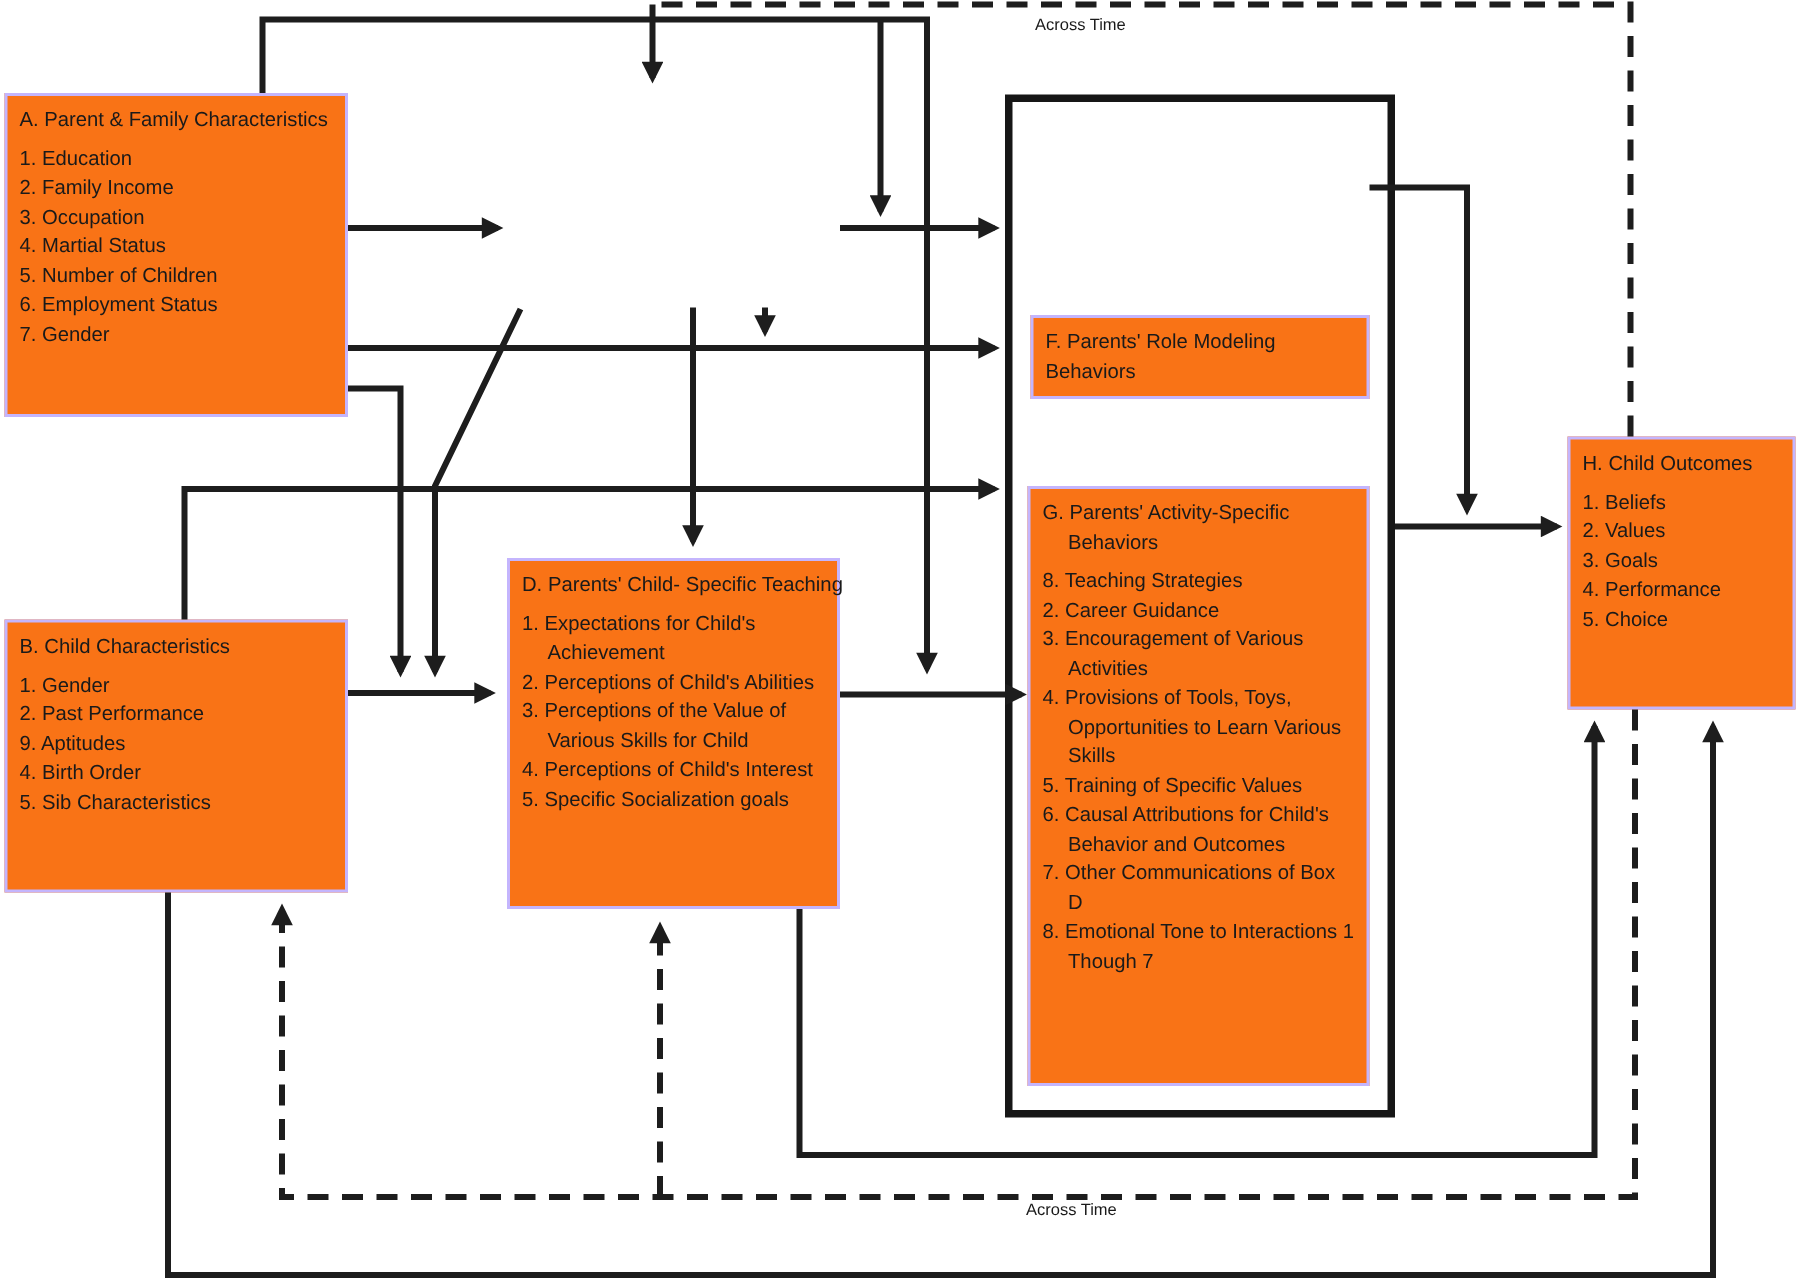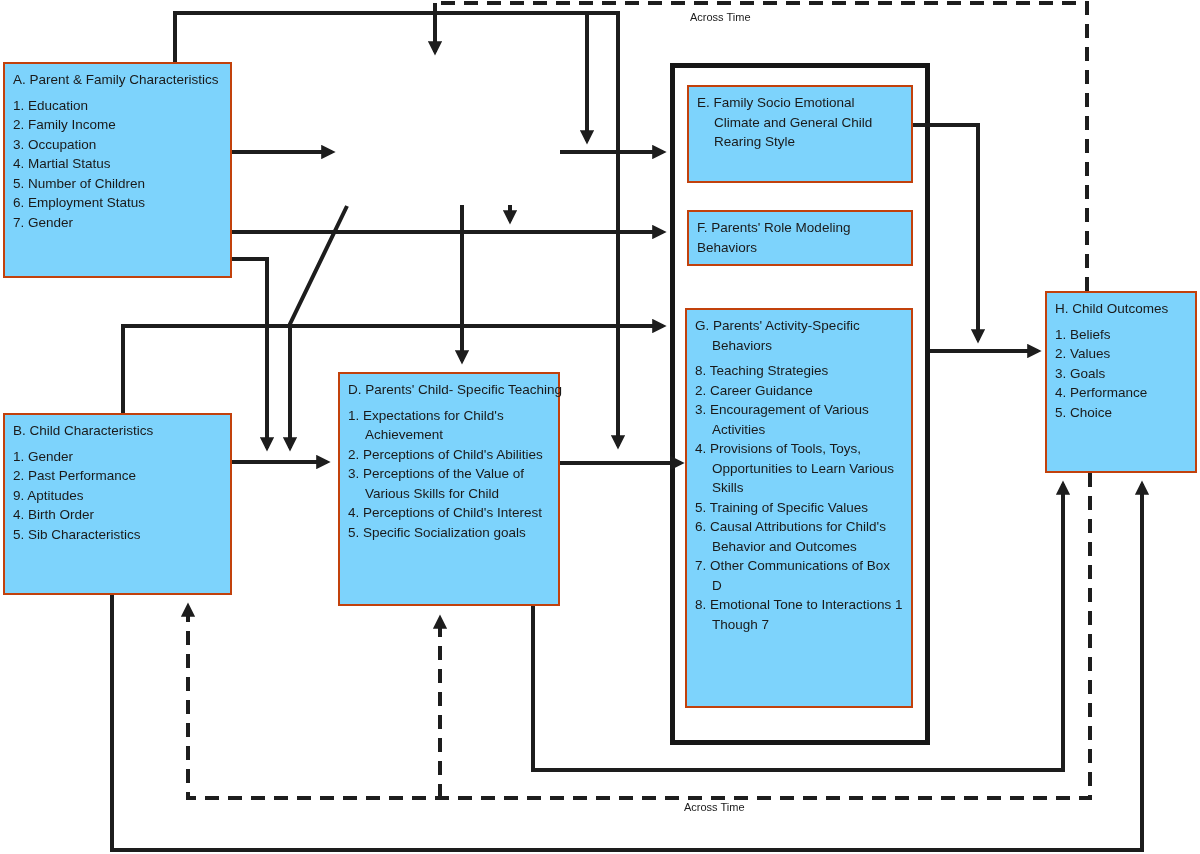--- a/index.html
+++ b/index.html
@@ -8,7 +8,7 @@
     font-family:"Liberation Sans",sans-serif;color:#1a1a1a;overflow:hidden;
   }
   .box{
-    position:absolute;background:#7dd3fc;border:2px solid #c2410c;
+    position:absolute;background:#f97316;border:2px solid #c4b5fd;
     box-sizing:border-box;padding:6px 8px;font-size:13.5px;line-height:19.5px;
     z-index:2;
   }

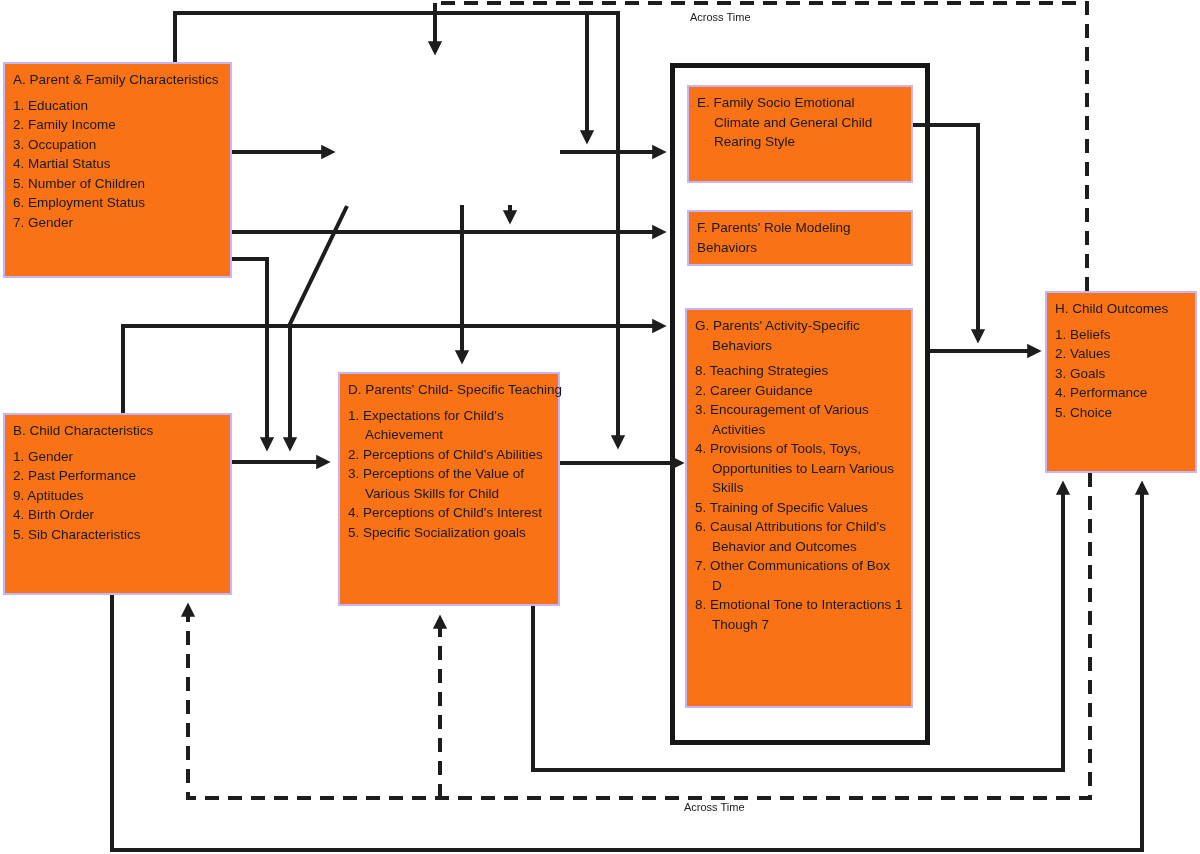--- a/index.html
+++ b/index.html
@@ -80,9 +80,6 @@
     </ul>
   </section>
 
-  <section class="box" id="box-e">
-    <div class="title hang">E. Family Socio Emotional Climate and General Child Rearing Style</div>
-  </section>
 
   <section class="box" id="box-f">
     <div class="title">F. Parents' Role Modeling Behaviors</div>

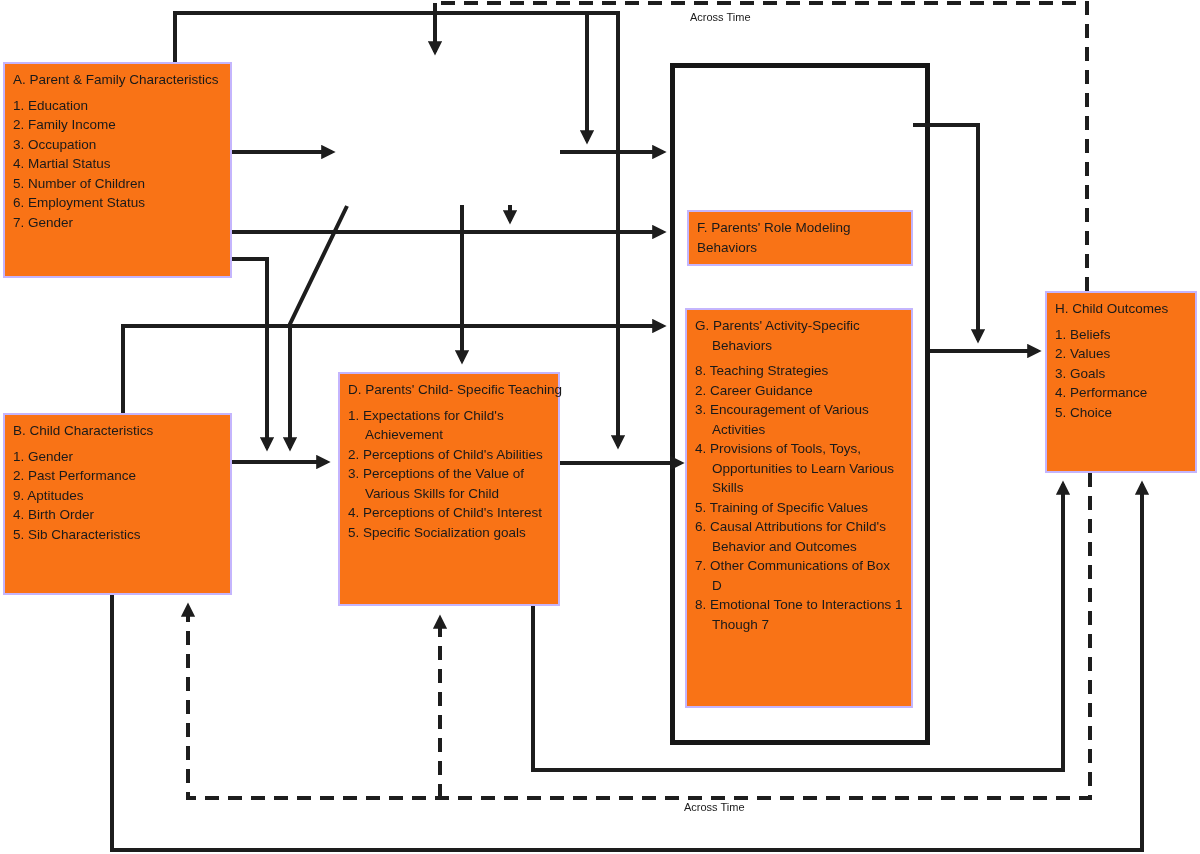--- a/index.html
+++ b/index.html
@@ -27,7 +27,7 @@
   #box-d{left:338px;top:372px;width:222px;height:234px;}
   #box-e{left:687px;top:85px;width:226px;height:98px;z-index:3;}
   #box-f{left:687px;top:210px;width:226px;height:56px;z-index:3;}
-  #box-g{left:685px;top:308px;width:228px;height:400px;z-index:3;}
+  #box-g{left:685px;top:324px;width:228px;height:400px;z-index:3;}
   #box-h{left:1045px;top:291px;width:152px;height:182px;}
   #lines{position:absolute;left:0;top:0;width:1200px;height:854px;z-index:5;pointer-events:none;}
   .lbl{position:absolute;font-size:11px;z-index:6;}

